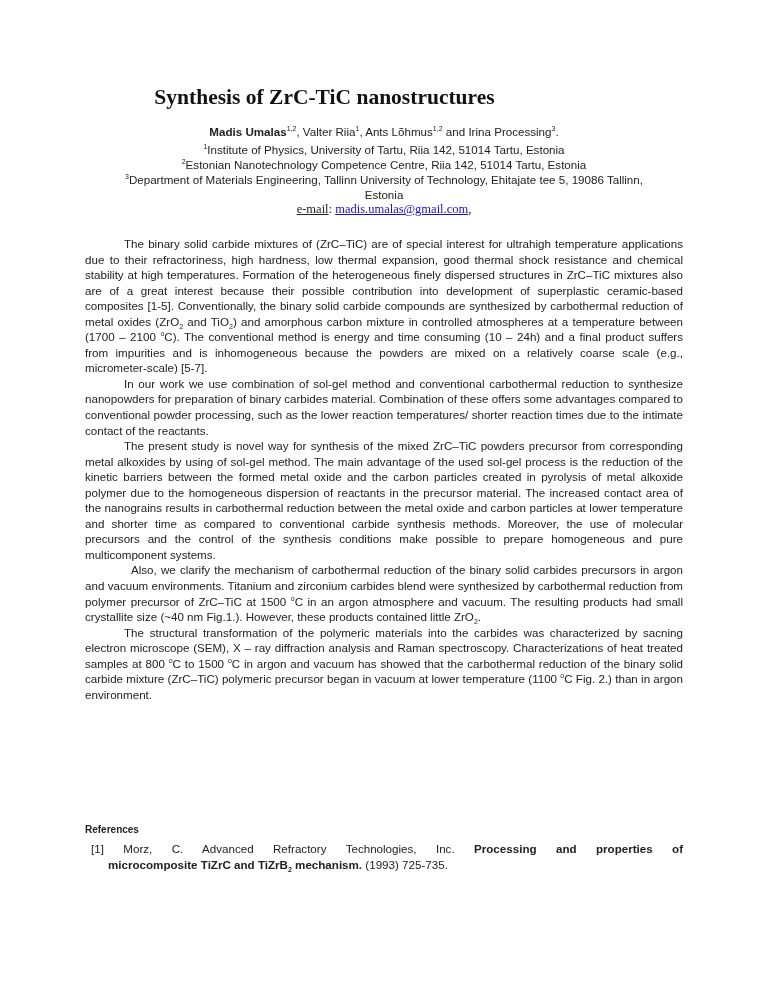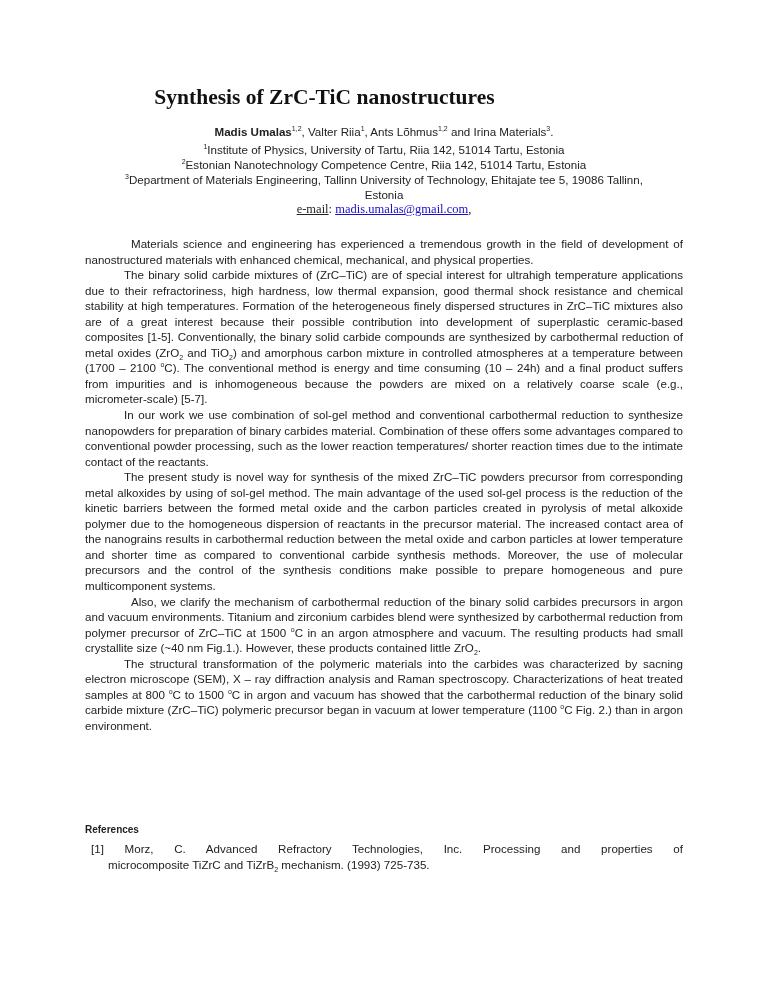--- a/index.html
+++ b/index.html
@@ -50,7 +50,7 @@
   <div class="title">Synthesis of ZrC-TiC nanostructures</div>
 
   <div class="center-line authors">
-    <b>Madis Umalas</b><sup>1,2</sup><span>, </span><span>Valter Riia</span><sup>1</sup><span>, </span><span>Ants Lõhmus</span><sup>1,2</sup><span> and </span><span>Irina Materials</span><sup>3</sup><span>.</span>
+    <b>Madis Umalas</b><sup>1,2</sup><span>, </span><span>Valter Riia</span><sup>1</sup><span>, </span><span>Ants Lõhmus</span><sup>1,2</sup><span> and </span><span>Irina Processing</span><sup>3</sup><span>.</span>
   </div>
 
   <div class="center-line aff1">

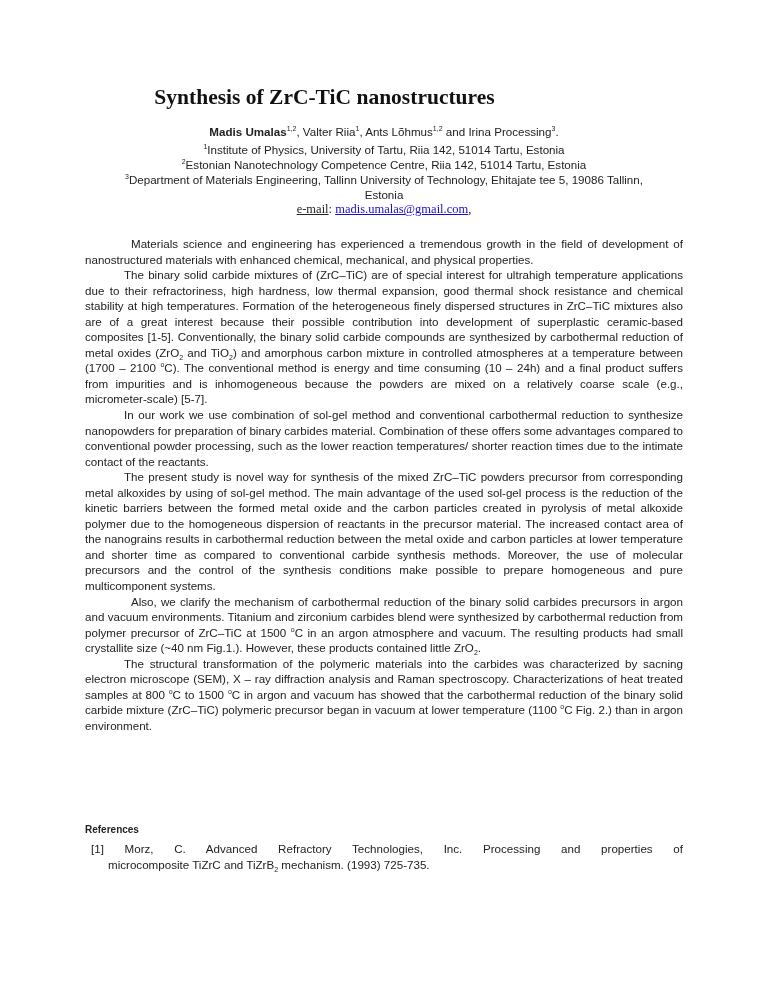--- a/index.html
+++ b/index.html
@@ -69,7 +69,6 @@
   <div class="center-line aff3b">Estonia</div>
 
   <div class="body-text">
-    <p class="first">Materials science and engineering has experienced a tremendous growth in the field of development of nanostructured materials with enhanced chemical, mechanical, and physical properties.</p>
     <p><span>The binary solid carbide mixtures of (ZrC–TiC) are of special interest for ultrahigh temperature applications due to their refractoriness, high hardness, low thermal expansion, good thermal shock resistance and chemical stability at high temperatures. Formation of the heterogeneous finely dispersed structures in ZrC–TiC mixtures also are of a great interest because their possible contribution into development of superplastic ceramic-based composites [1-5]. Conventionally, the binary solid carbide compounds are synthesized by carbothermal reduction of metal oxides (ZrO</span><sub>2</sub><span> and TiO</span><sub>2</sub><span>) and amorphous carbon mixture in controlled atmospheres at a temperature between (1700 – 2100 </span><sup>o</sup><span>C). The conventional method is energy and time consuming (10 – 24h) and a final product suffers from impurities and is inhomogeneous because the powders are mixed on a relatively coarse scale (e.g., micrometer-scale) [5-7].</span></p>
     <p>In our work we use combination of sol-gel method and conventional carbothermal reduction to synthesize nanopowders for preparation of binary carbides material. Combination of these offers some advantages compared to conventional powder processing, such as the lower reaction temperatures/ shorter reaction times due to the intimate contact of the reactants.</p>
     <p>The present study is novel way for synthesis of the mixed ZrC–TiC powders precursor from corresponding metal alkoxides by using of sol-gel method. The main advantage of the used sol-gel process is the reduction of the kinetic barriers between the formed metal oxide and the carbon particles created in pyrolysis of metal alkoxide polymer due to the homogeneous dispersion of reactants in the precursor material. The increased contact area of the nanograins results in carbothermal reduction between the metal oxide and carbon particles at lower temperature and shorter time as compared to conventional carbide synthesis methods. Moreover, the use of molecular precursors and the control of the synthesis conditions make possible to prepare homogeneous and pure multicomponent systems.</p>

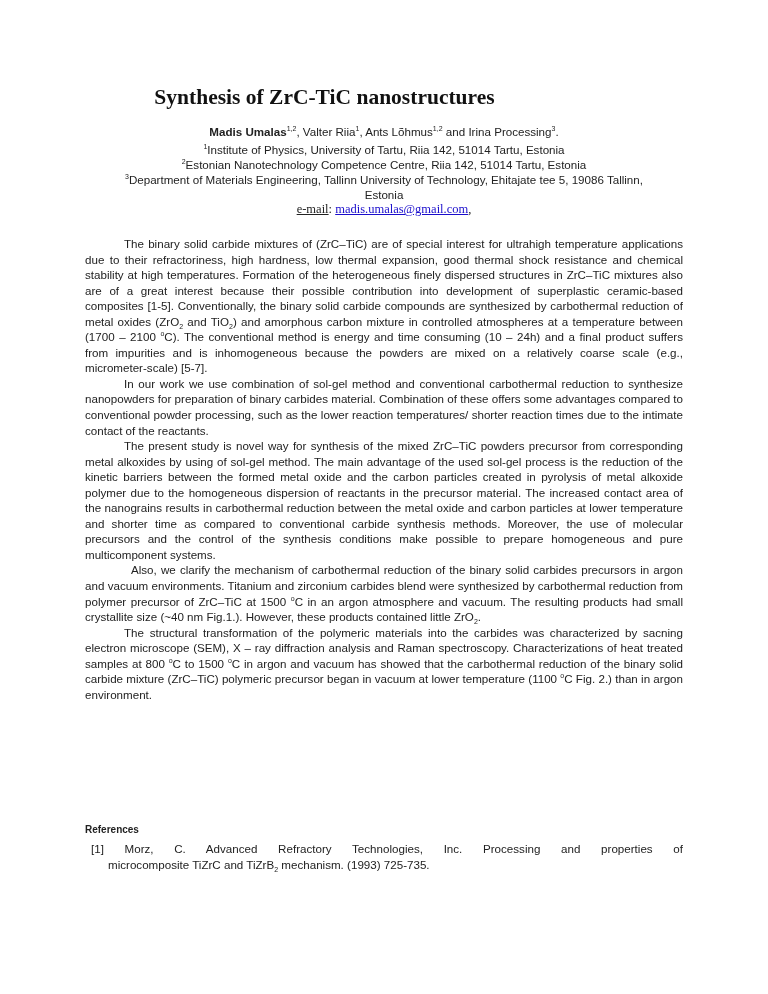--- a/index.html
+++ b/index.html
@@ -38,7 +38,7 @@
       font-family: "Liberation Sans", sans-serif; font-size: 11.6px; line-height: 15.5px; color: #222;
       text-align: justify; text-align-last: left;
     }
-    .ref b { font-weight: normal; margin-top: 12px; }
+    .ref b { font-weight: bold; margin-top: 12px; }
     .ref .line1 { display: block; text-align: justify; text-align-last: justify; }
     .ref .line2 { display: block; padding-left: 17px; }
   </style>

